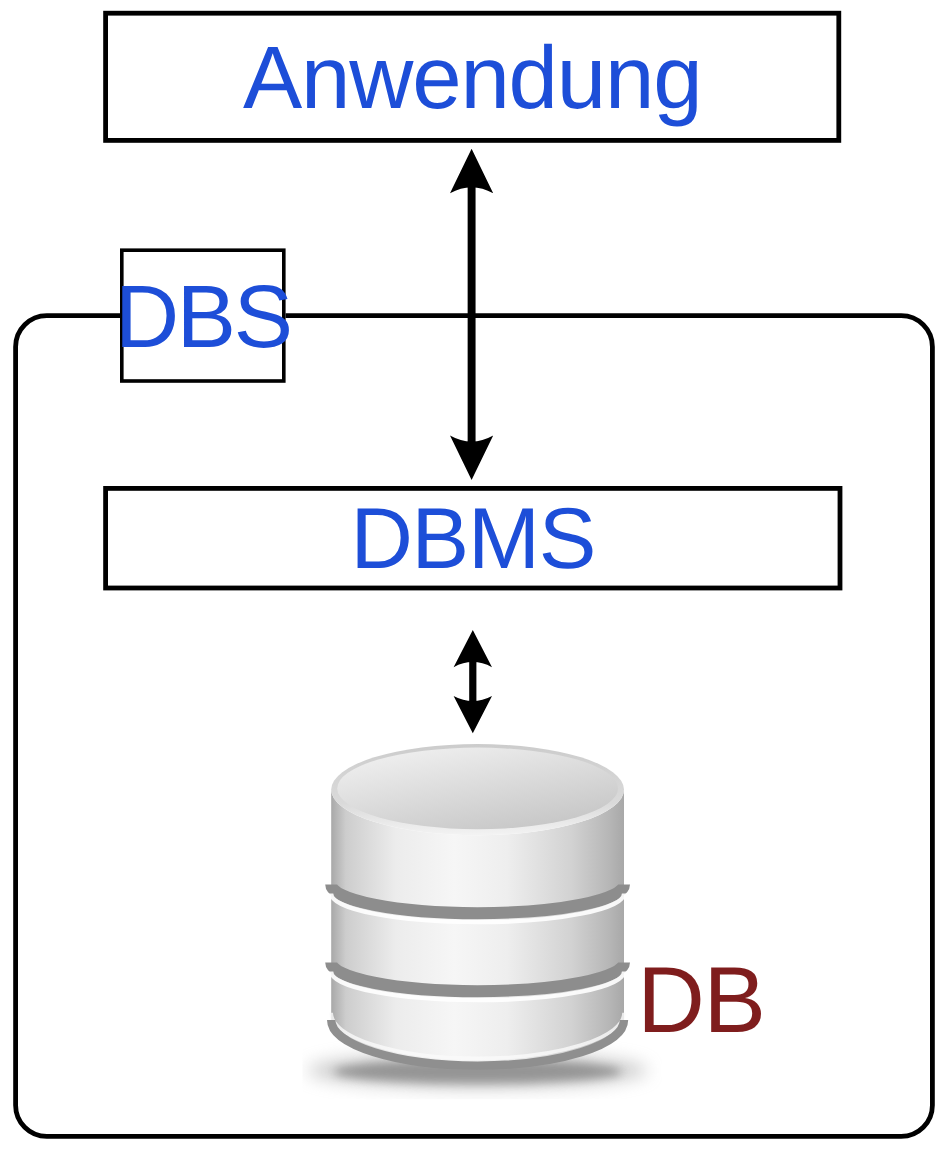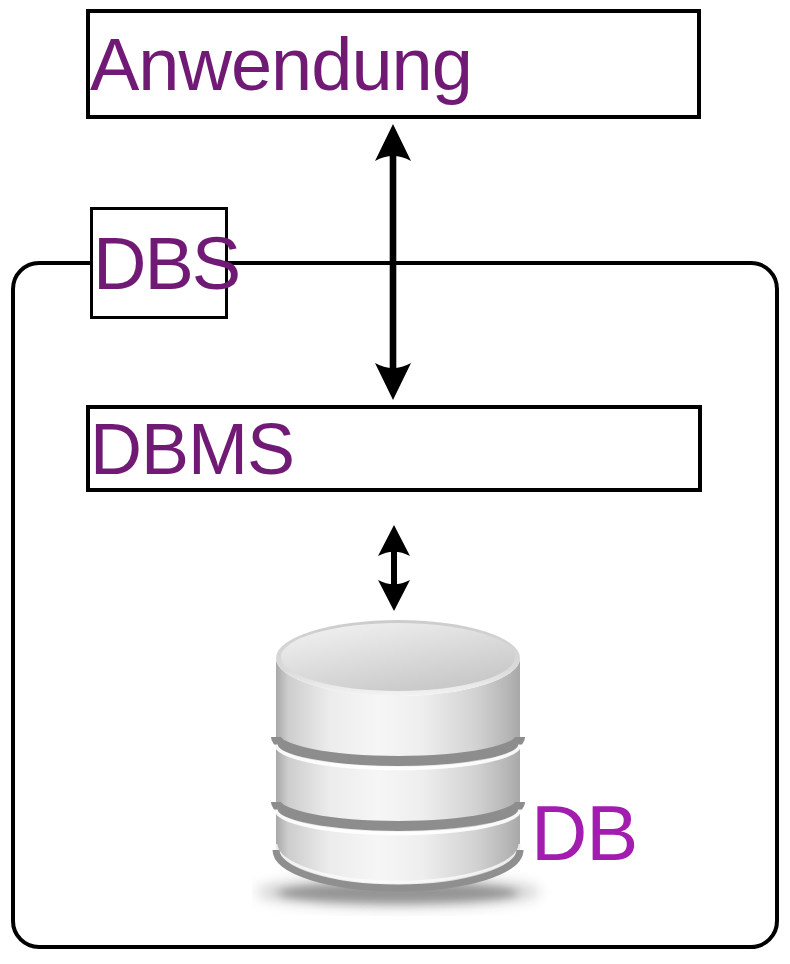--- a/index.html
+++ b/index.html
@@ -21,8 +21,9 @@
     border: 4px solid #000000;
     display: flex;
     align-items: center;
+    justify-content: center;
     box-sizing: border-box;
-    color: #701a75;
+    color: #1d4ed8;
   }
   #application-box {
     left: 86px;

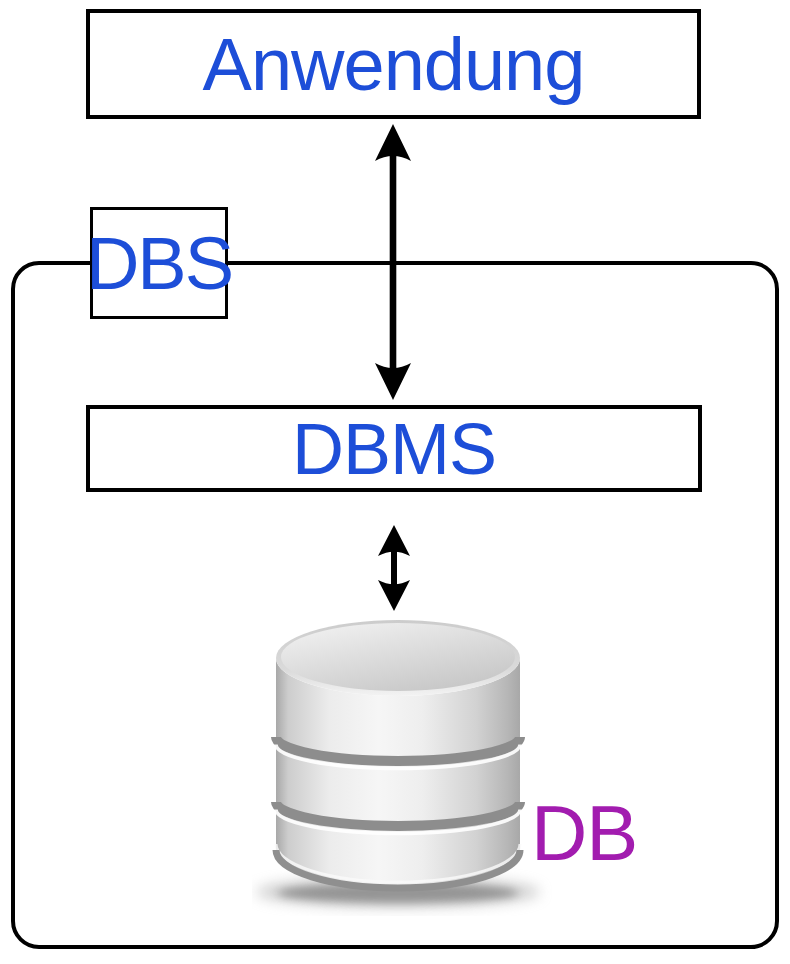--- a/index.html
+++ b/index.html
@@ -45,7 +45,7 @@
     background: transparent;
   }
   #dbs-label-box {
-    left: 90px;
+    left: 100px;
     top: 207px;
     width: 138px;
     height: 112px;

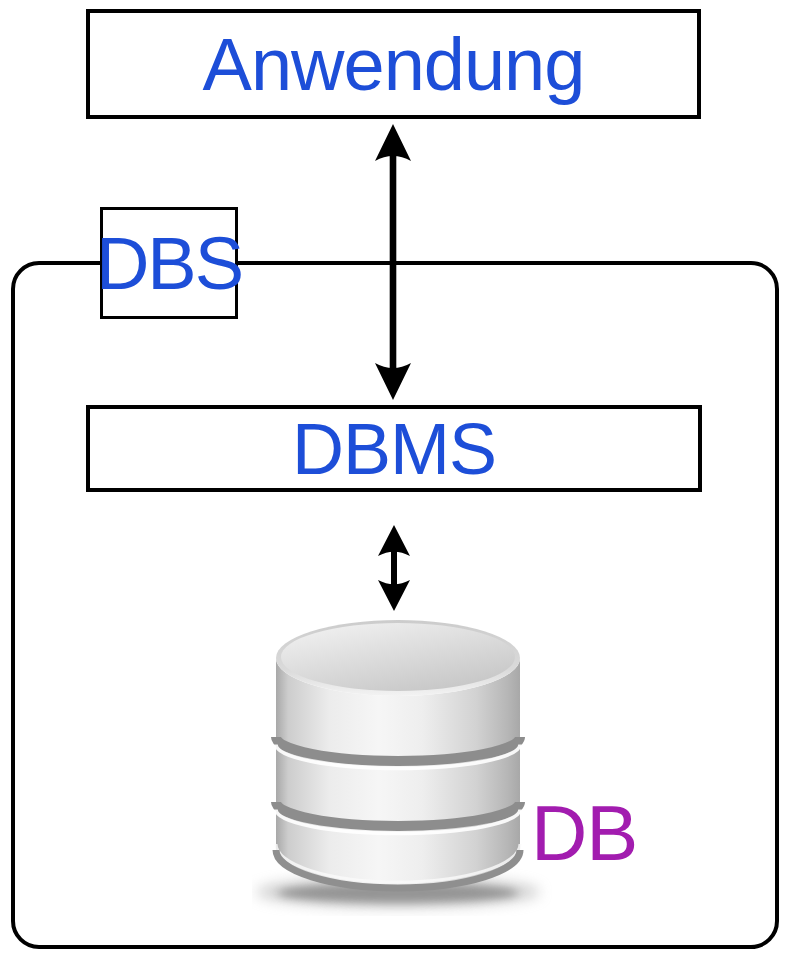--- a/index.html
+++ b/index.html
@@ -88,7 +88,7 @@
     font-size: 78px;
     line-height: 1;
     letter-spacing: -1px;
-    color: #a21caf;
+    color: #7f1d1d;
     z-index: 2;
   }
 </style>

